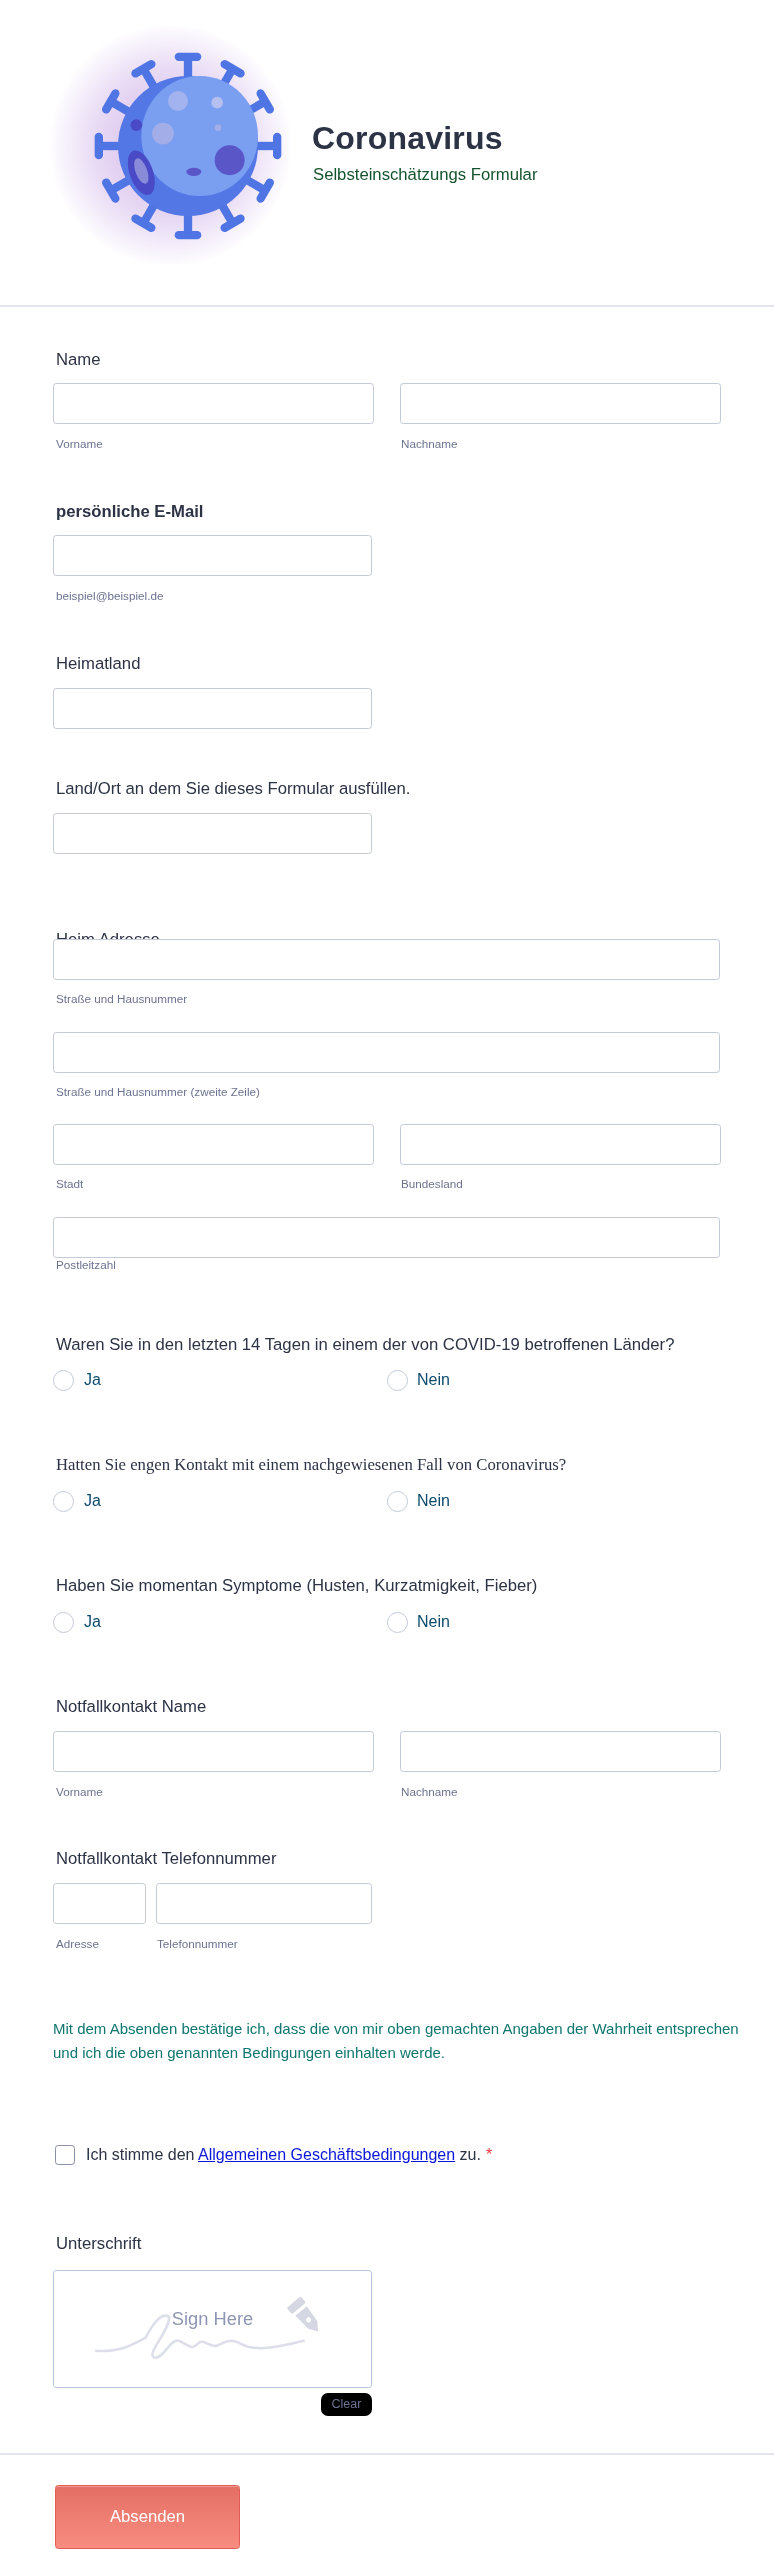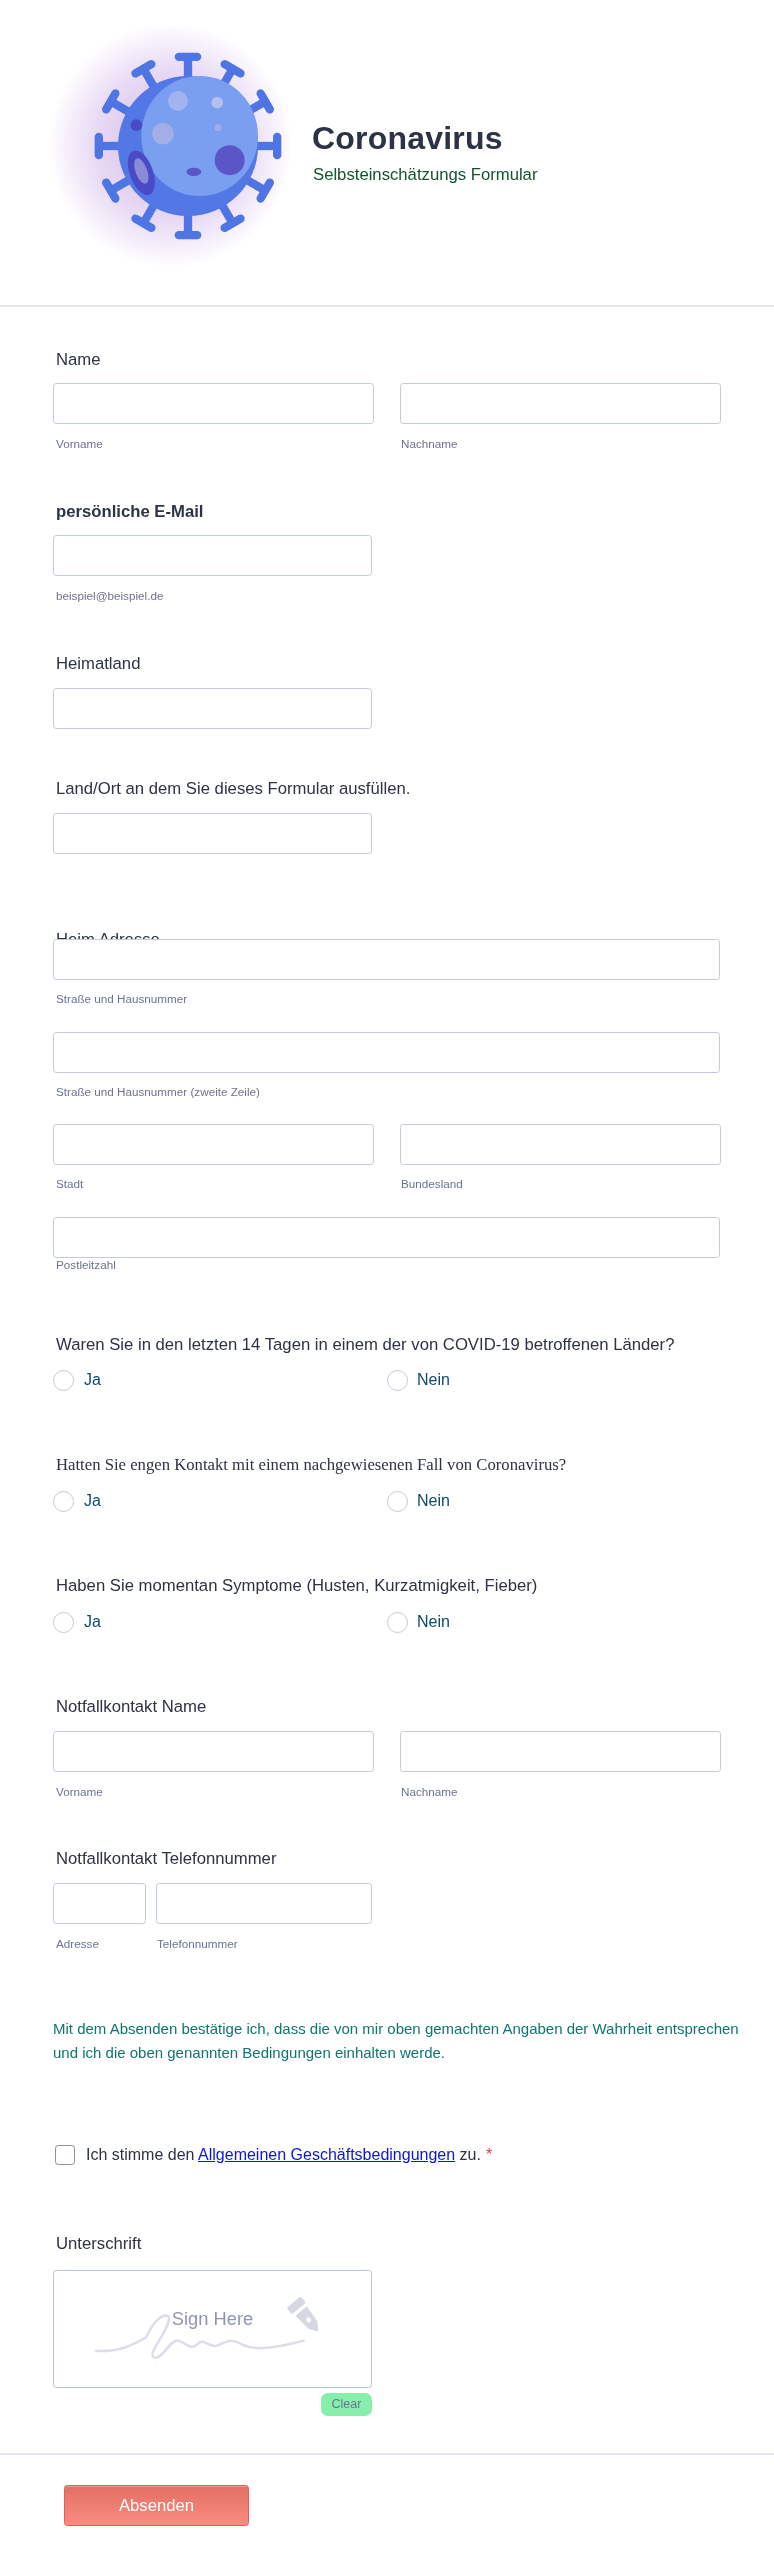--- a/index.html
+++ b/index.html
@@ -21,7 +21,7 @@
   .required { color: #f23a3c; margin-left: 5px; }
   .sigpad { position: absolute; border: 0.8px solid #b8c4dc; border-radius: 3.3px; background: #fff; overflow: hidden; }
   .sign-here { position: absolute; width: 100%; text-align: center; top: 37px; font-size: 18.3px; color: #8e96b3; }
-  .clear-btn { position: absolute; background: #86efac; color: #6c7391; font-size: 12.5px; border-radius: 7px; border: none; text-align: center; line-height: 23px; font-family: "Liberation Sans", sans-serif; cursor: pointer; }
+  .clear-btn { position: absolute; background: #000000; color: #6c7391; font-size: 12.5px; border-radius: 7px; border: none; text-align: center; line-height: 23px; font-family: "Liberation Sans", sans-serif; cursor: pointer; }
   .submit-btn { position: absolute; border: 0.8px solid #e25c55; border-radius: 3.3px; background: linear-gradient(#e46f64, #f88c80); color: #fff; font-size: 16.7px; font-family: "Liberation Sans", sans-serif; cursor: pointer; box-shadow: inset 0 0.8px 0 rgba(255,255,255,0.4); }
   .halo { position: absolute; border-radius: 50%; background: radial-gradient(circle, rgba(170,120,210,0.55) 0%, rgba(190,150,225,0.35) 45%, rgba(255,255,255,0) 72%); }
 </style>

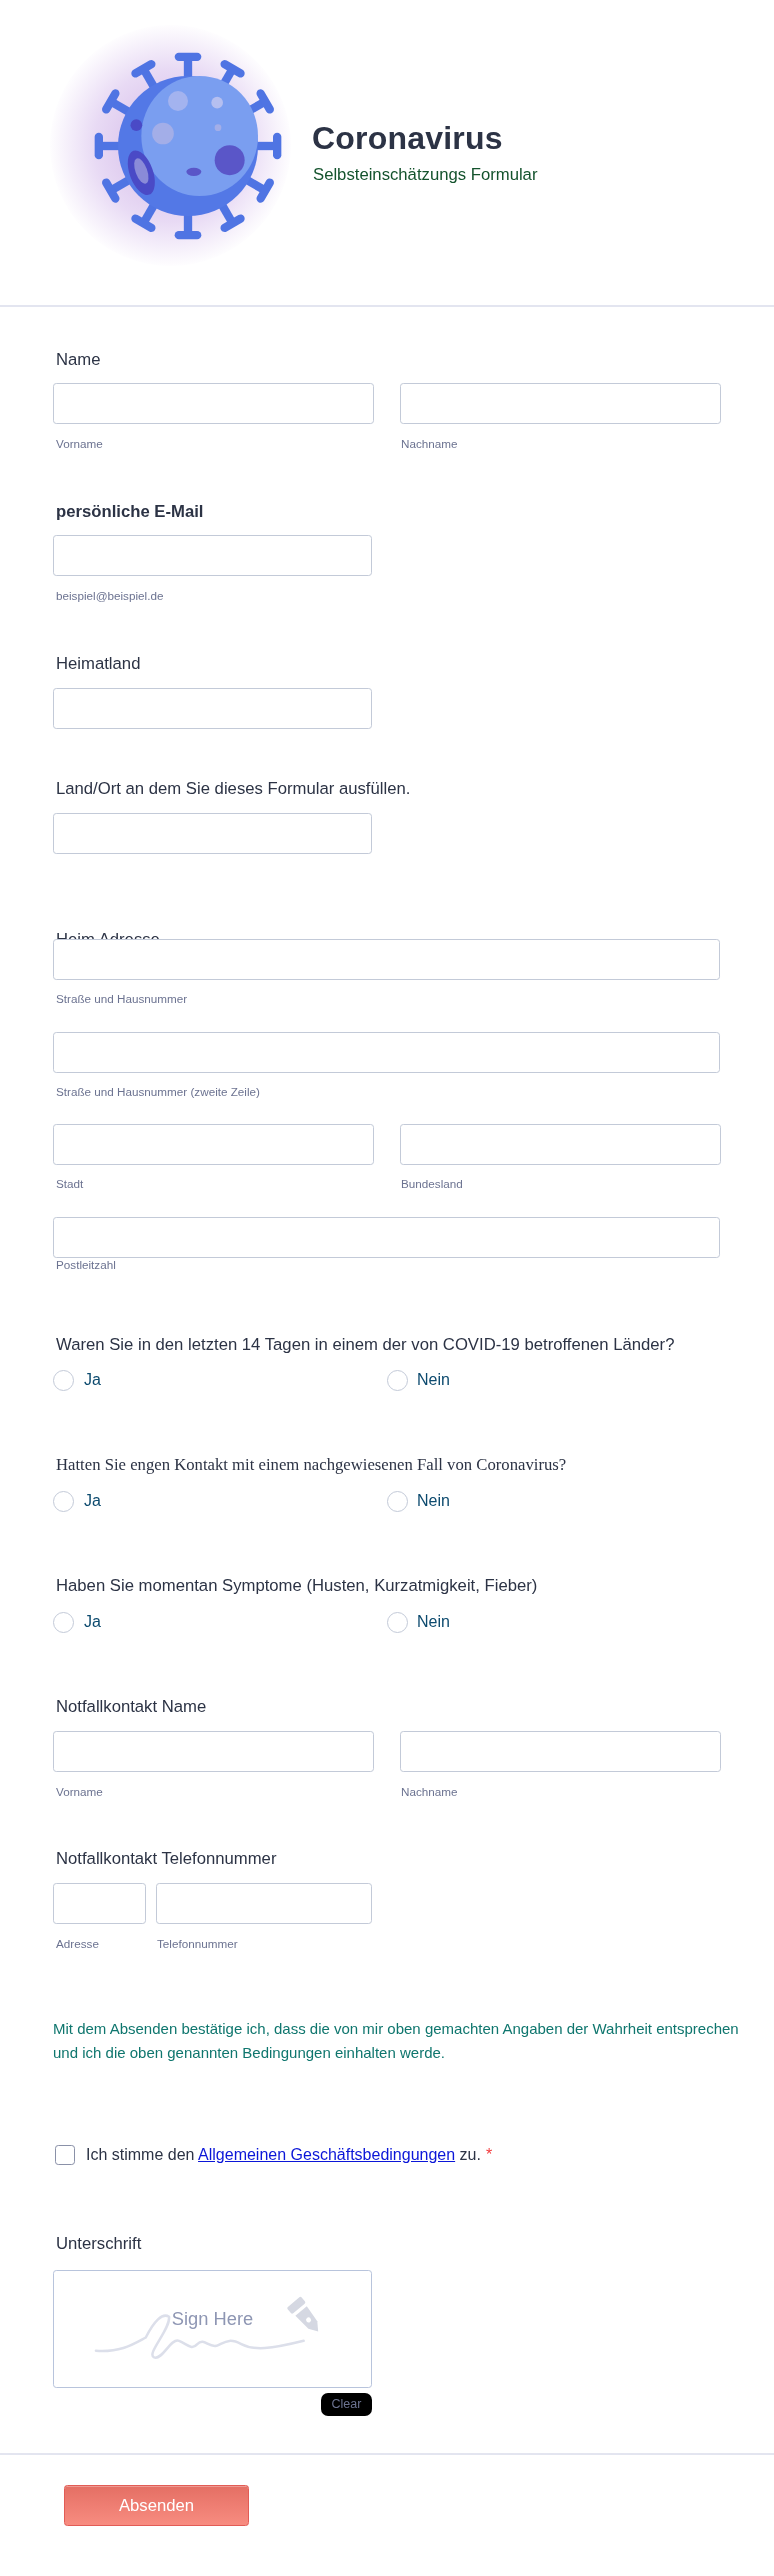--- a/index.html
+++ b/index.html
@@ -148,7 +148,7 @@
 <button class="clear-btn" style="left:321px; top:2393px; width:51px; height:23px;">Clear</button>
 
 <div class="footer-divider" style="top:2453px;"></div>
-<button class="submit-btn" style="left:64px; top:2485px; width:185px; height:41px;">Absenden</button>
+<button class="submit-btn" style="left:55px; top:2485px; width:185px; height:64px;">Absenden</button>
 
 
 </body></html>

